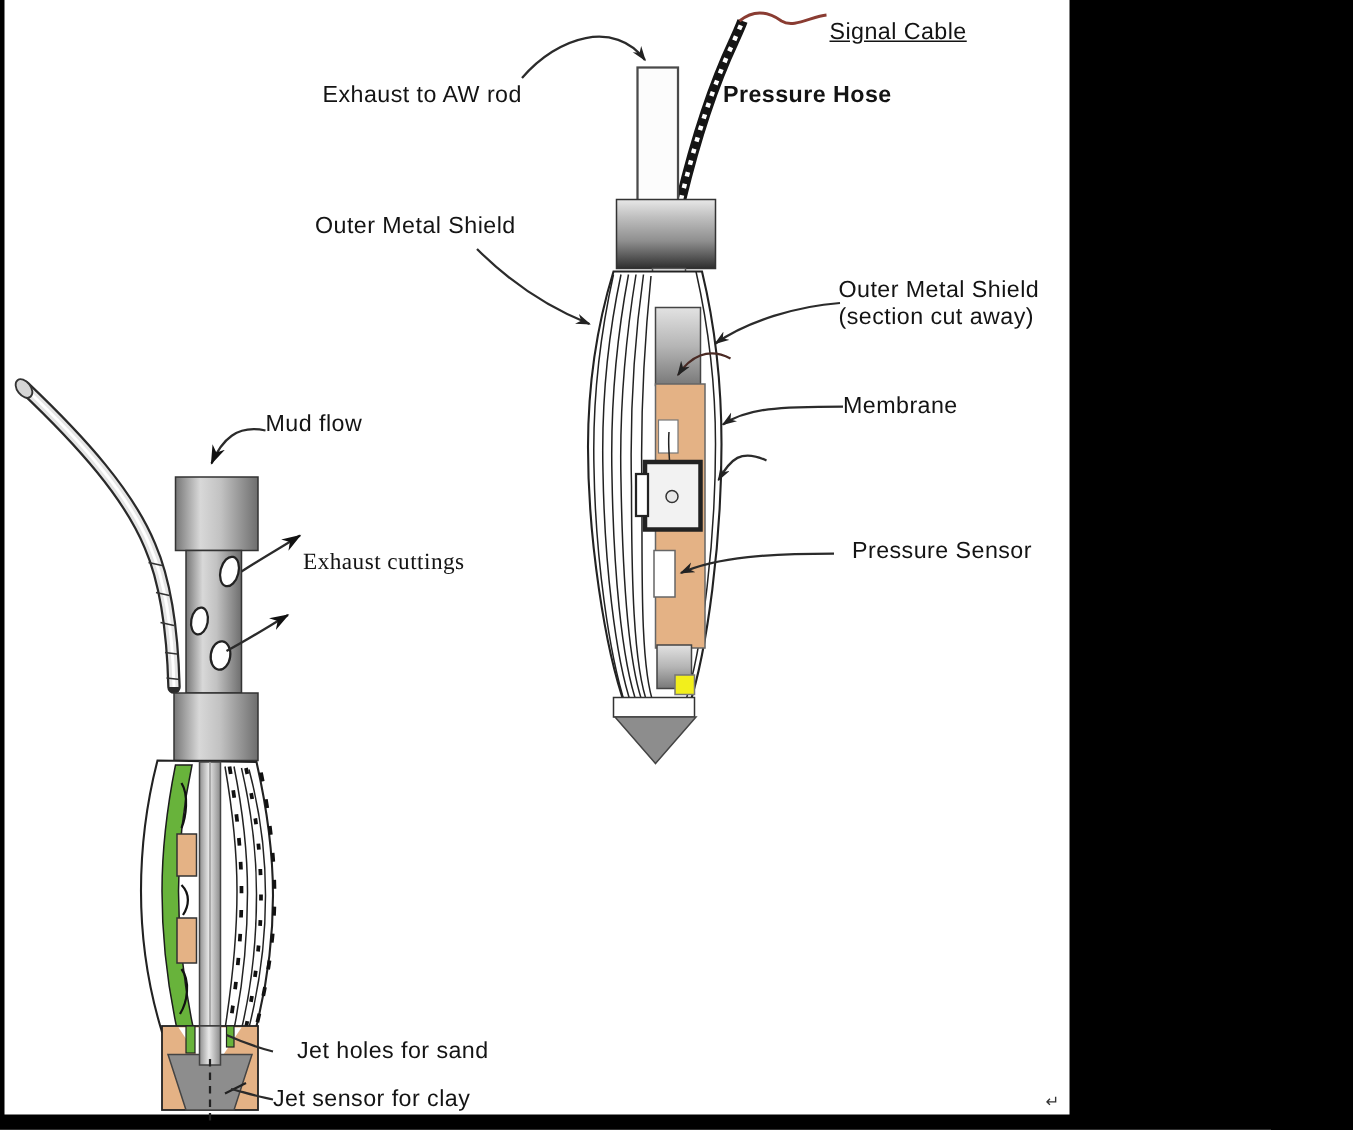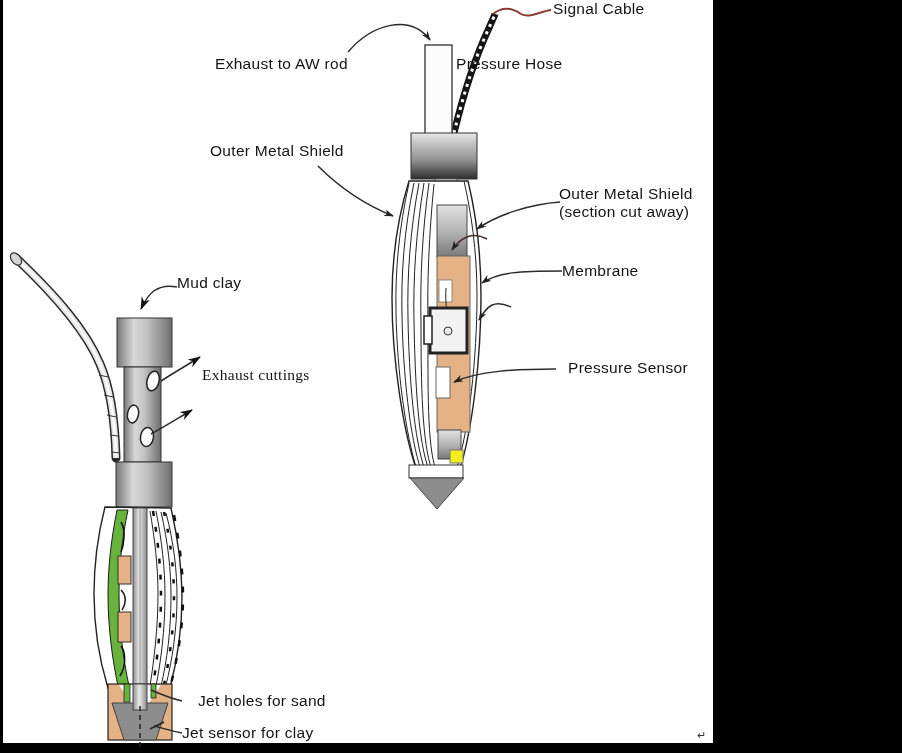--- a/index.html
+++ b/index.html
@@ -165,7 +165,7 @@
     </g>
   </svg>
 
-  <div class="lbl" style="left:553px;top:0px;">Signal Cable</div>
+  <div class="lbl" style="left:553px;top:13px;text-decoration:underline;">Signal Cable</div>
   <div class="lbl" style="left:215px;top:55px;">Exhaust to AW rod</div>
   <div class="lbl" style="left:456px;top:55px;">Pressure Hose</div>
   <div class="lbl" style="left:210px;top:142px;">Outer Metal Shield</div>

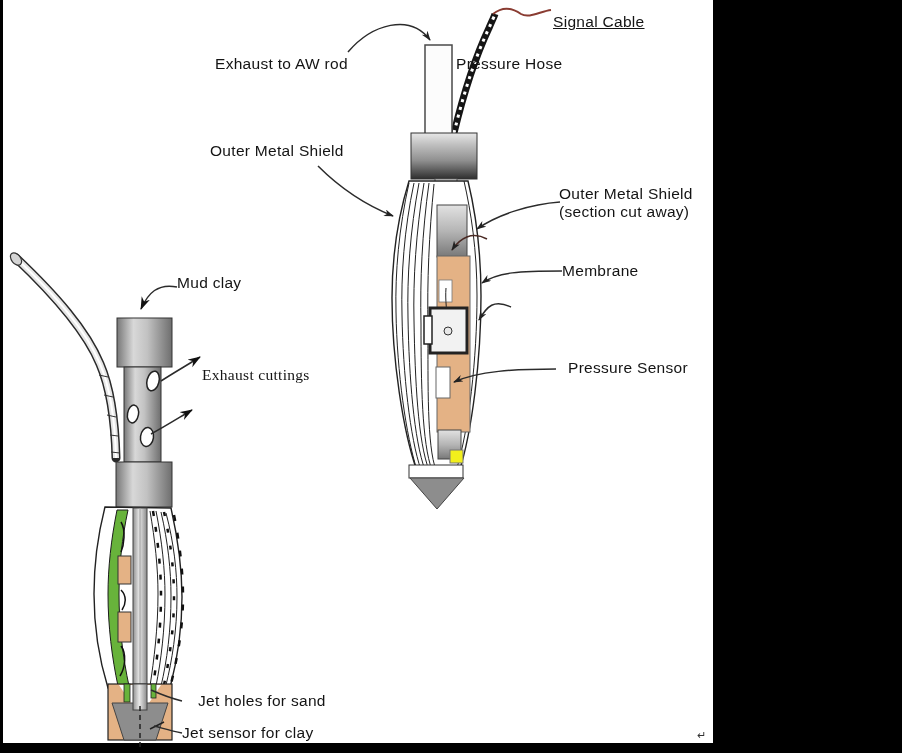--- a/index.html
+++ b/index.html
@@ -167,7 +167,7 @@
 
   <div class="lbl" style="left:553px;top:13px;text-decoration:underline;">Signal Cable</div>
   <div class="lbl" style="left:215px;top:55px;">Exhaust to AW rod</div>
-  <div class="lbl" style="left:456px;top:55px;">Pressure Hose</div>
+  <div class="lbl" style="left:482px;top:55px;font-weight:bold;">Pressure Hose</div>
   <div class="lbl" style="left:210px;top:142px;">Outer Metal Shield</div>
   <div class="lbl" style="left:559px;top:185px;">Outer Metal Shield
 (section cut away)</div>

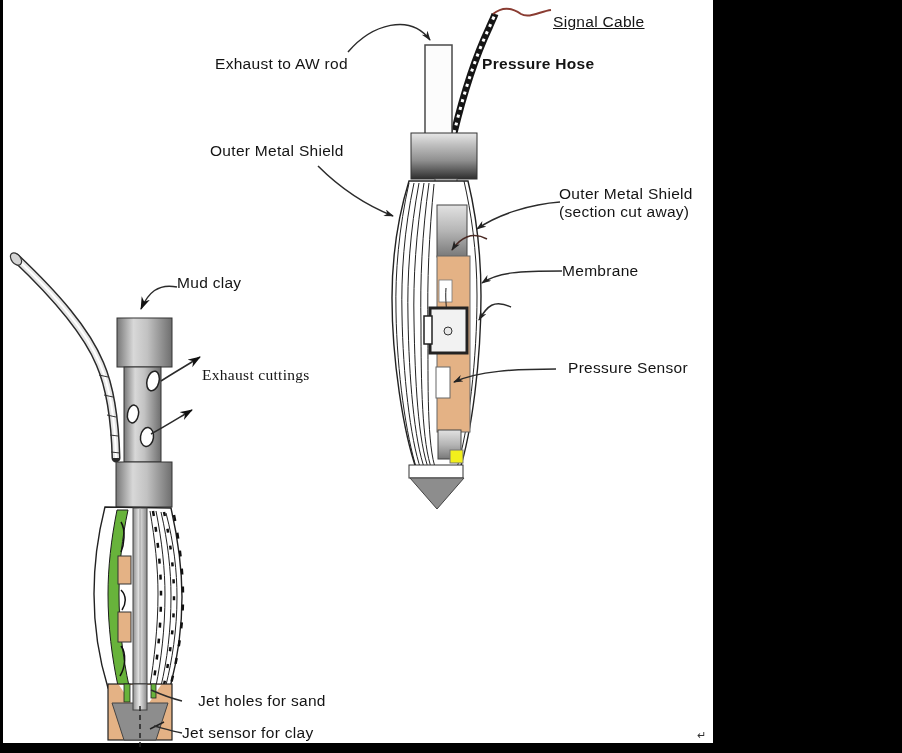--- a/index.html
+++ b/index.html
@@ -173,7 +173,7 @@
 (section cut away)</div>
   <div class="lbl" style="left:562px;top:262px;">Membrane</div>
   <div class="lbl" style="left:556px;top:359px;margin-left:12px;">Pressure Sensor</div>
-  <div class="lbl" style="left:177px;top:274px;">Mud clay</div>
+  <div class="lbl" style="left:177px;top:274px;">Mud flow</div>
   <div class="lbl" style="left:202px;top:366px;font-family:Liberation Serif, serif;">Exhaust cuttings</div>
   <div class="lbl" style="left:198px;top:692px;">Jet holes for sand</div>
   <div class="lbl" style="left:182px;top:724px;">Jet sensor for clay</div>

